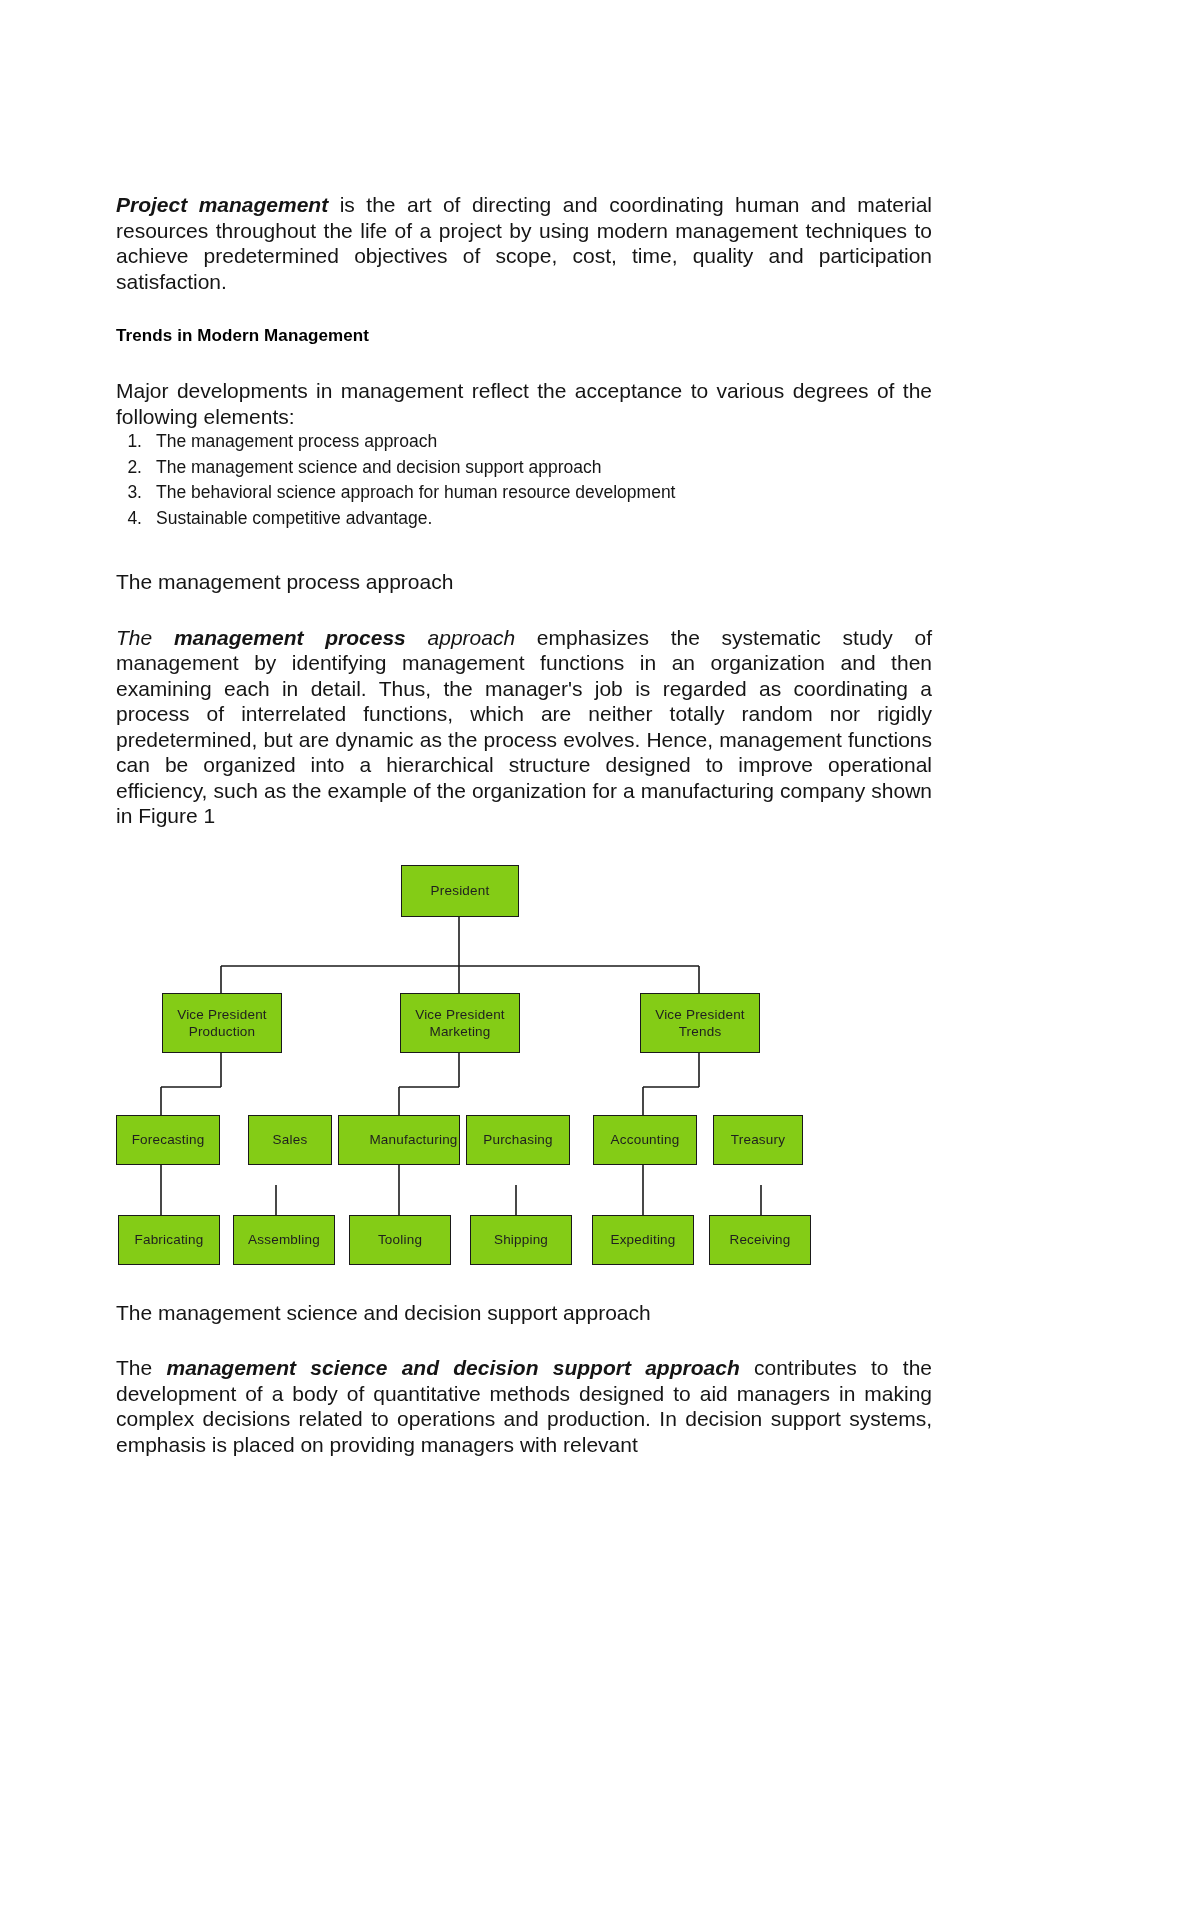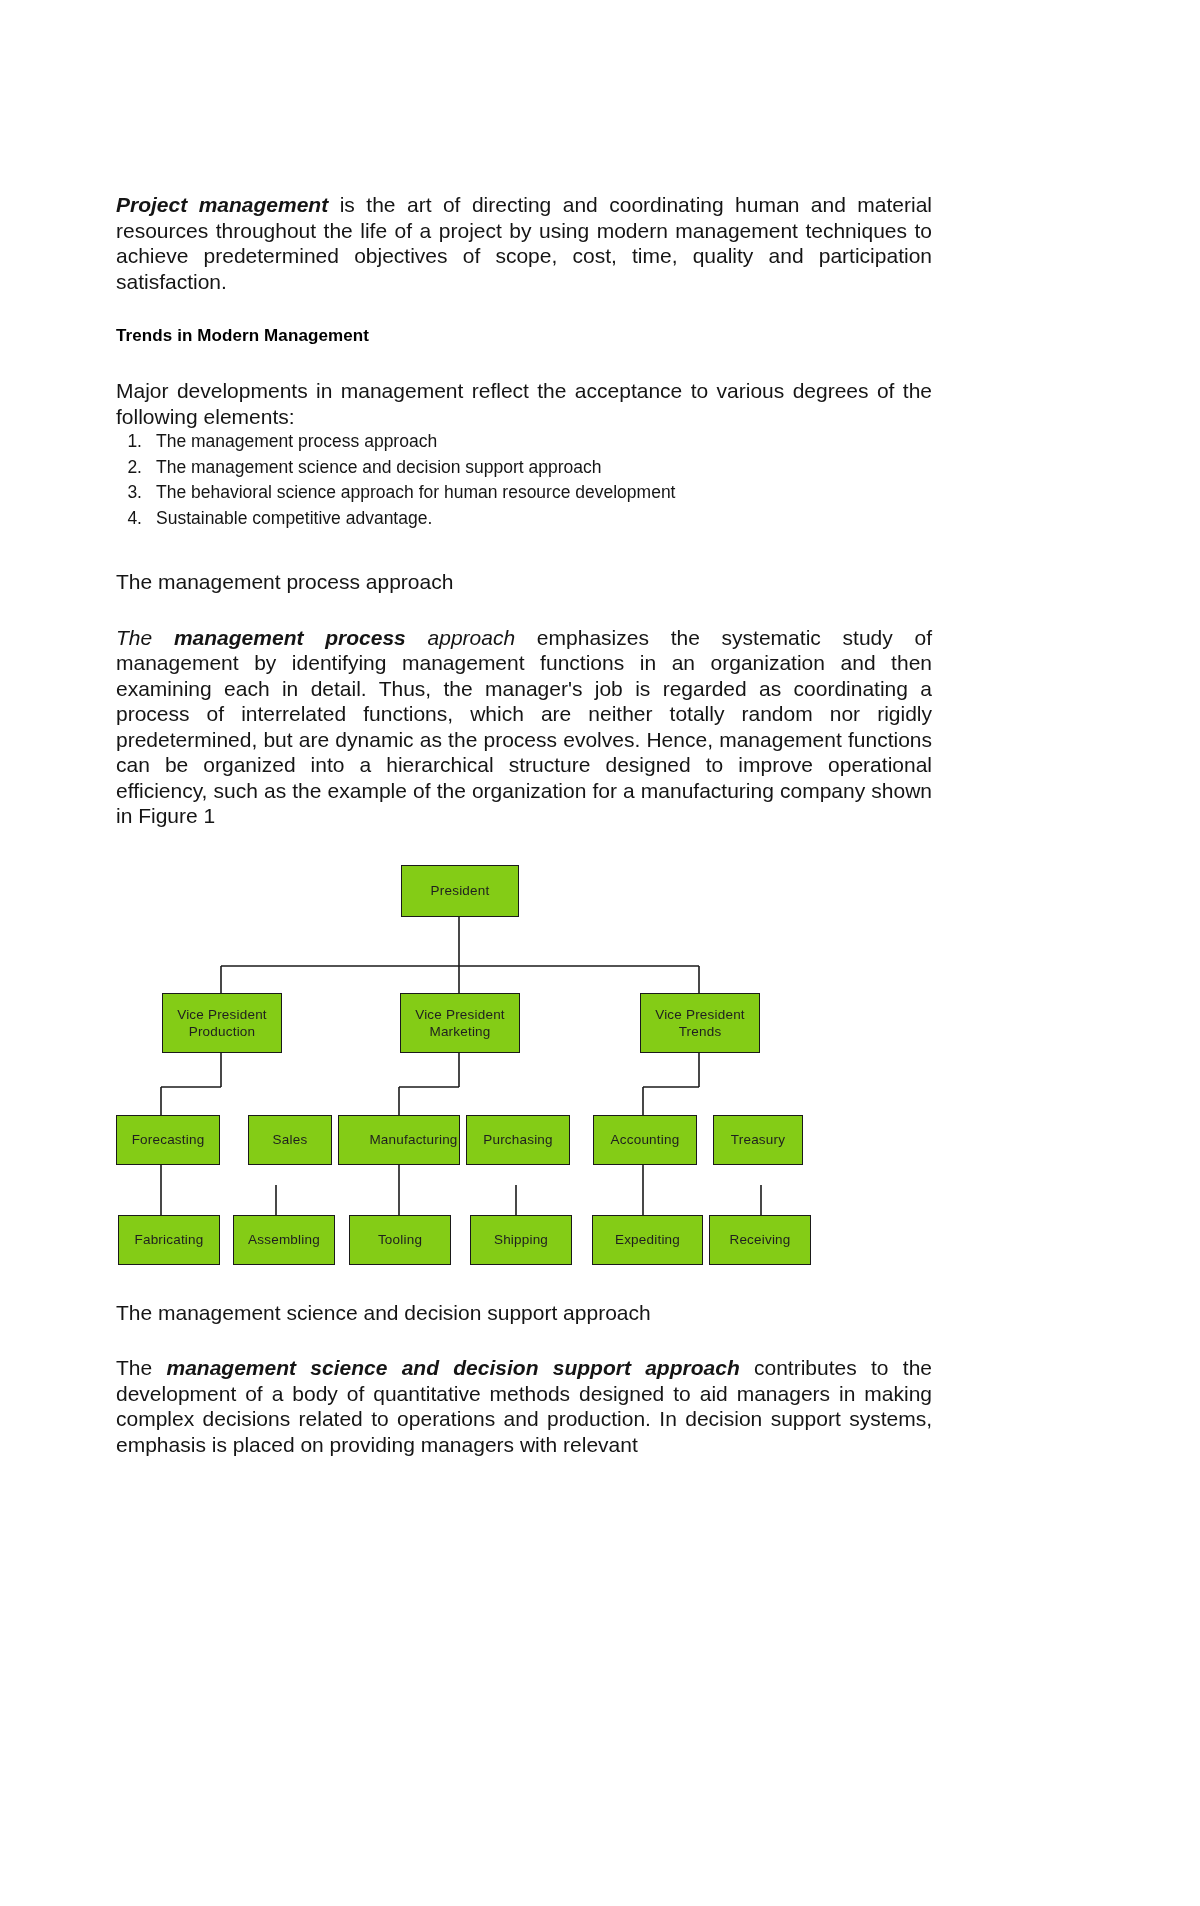--- a/index.html
+++ b/index.html
@@ -229,7 +229,7 @@
       <div class="node" style="left:354px; top:360px; width:102px; height:50px;">
         <span>Shipping</span>
       </div>
-      <div class="node" style="left:476px; top:360px; width:111px; height:50px;">
+      <div class="node" style="left:476px; top:360px; width:102px; height:50px;">
         <span>Expediting</span>
       </div>
       <div class="node" style="left:593px; top:360px; width:102px; height:50px;">

